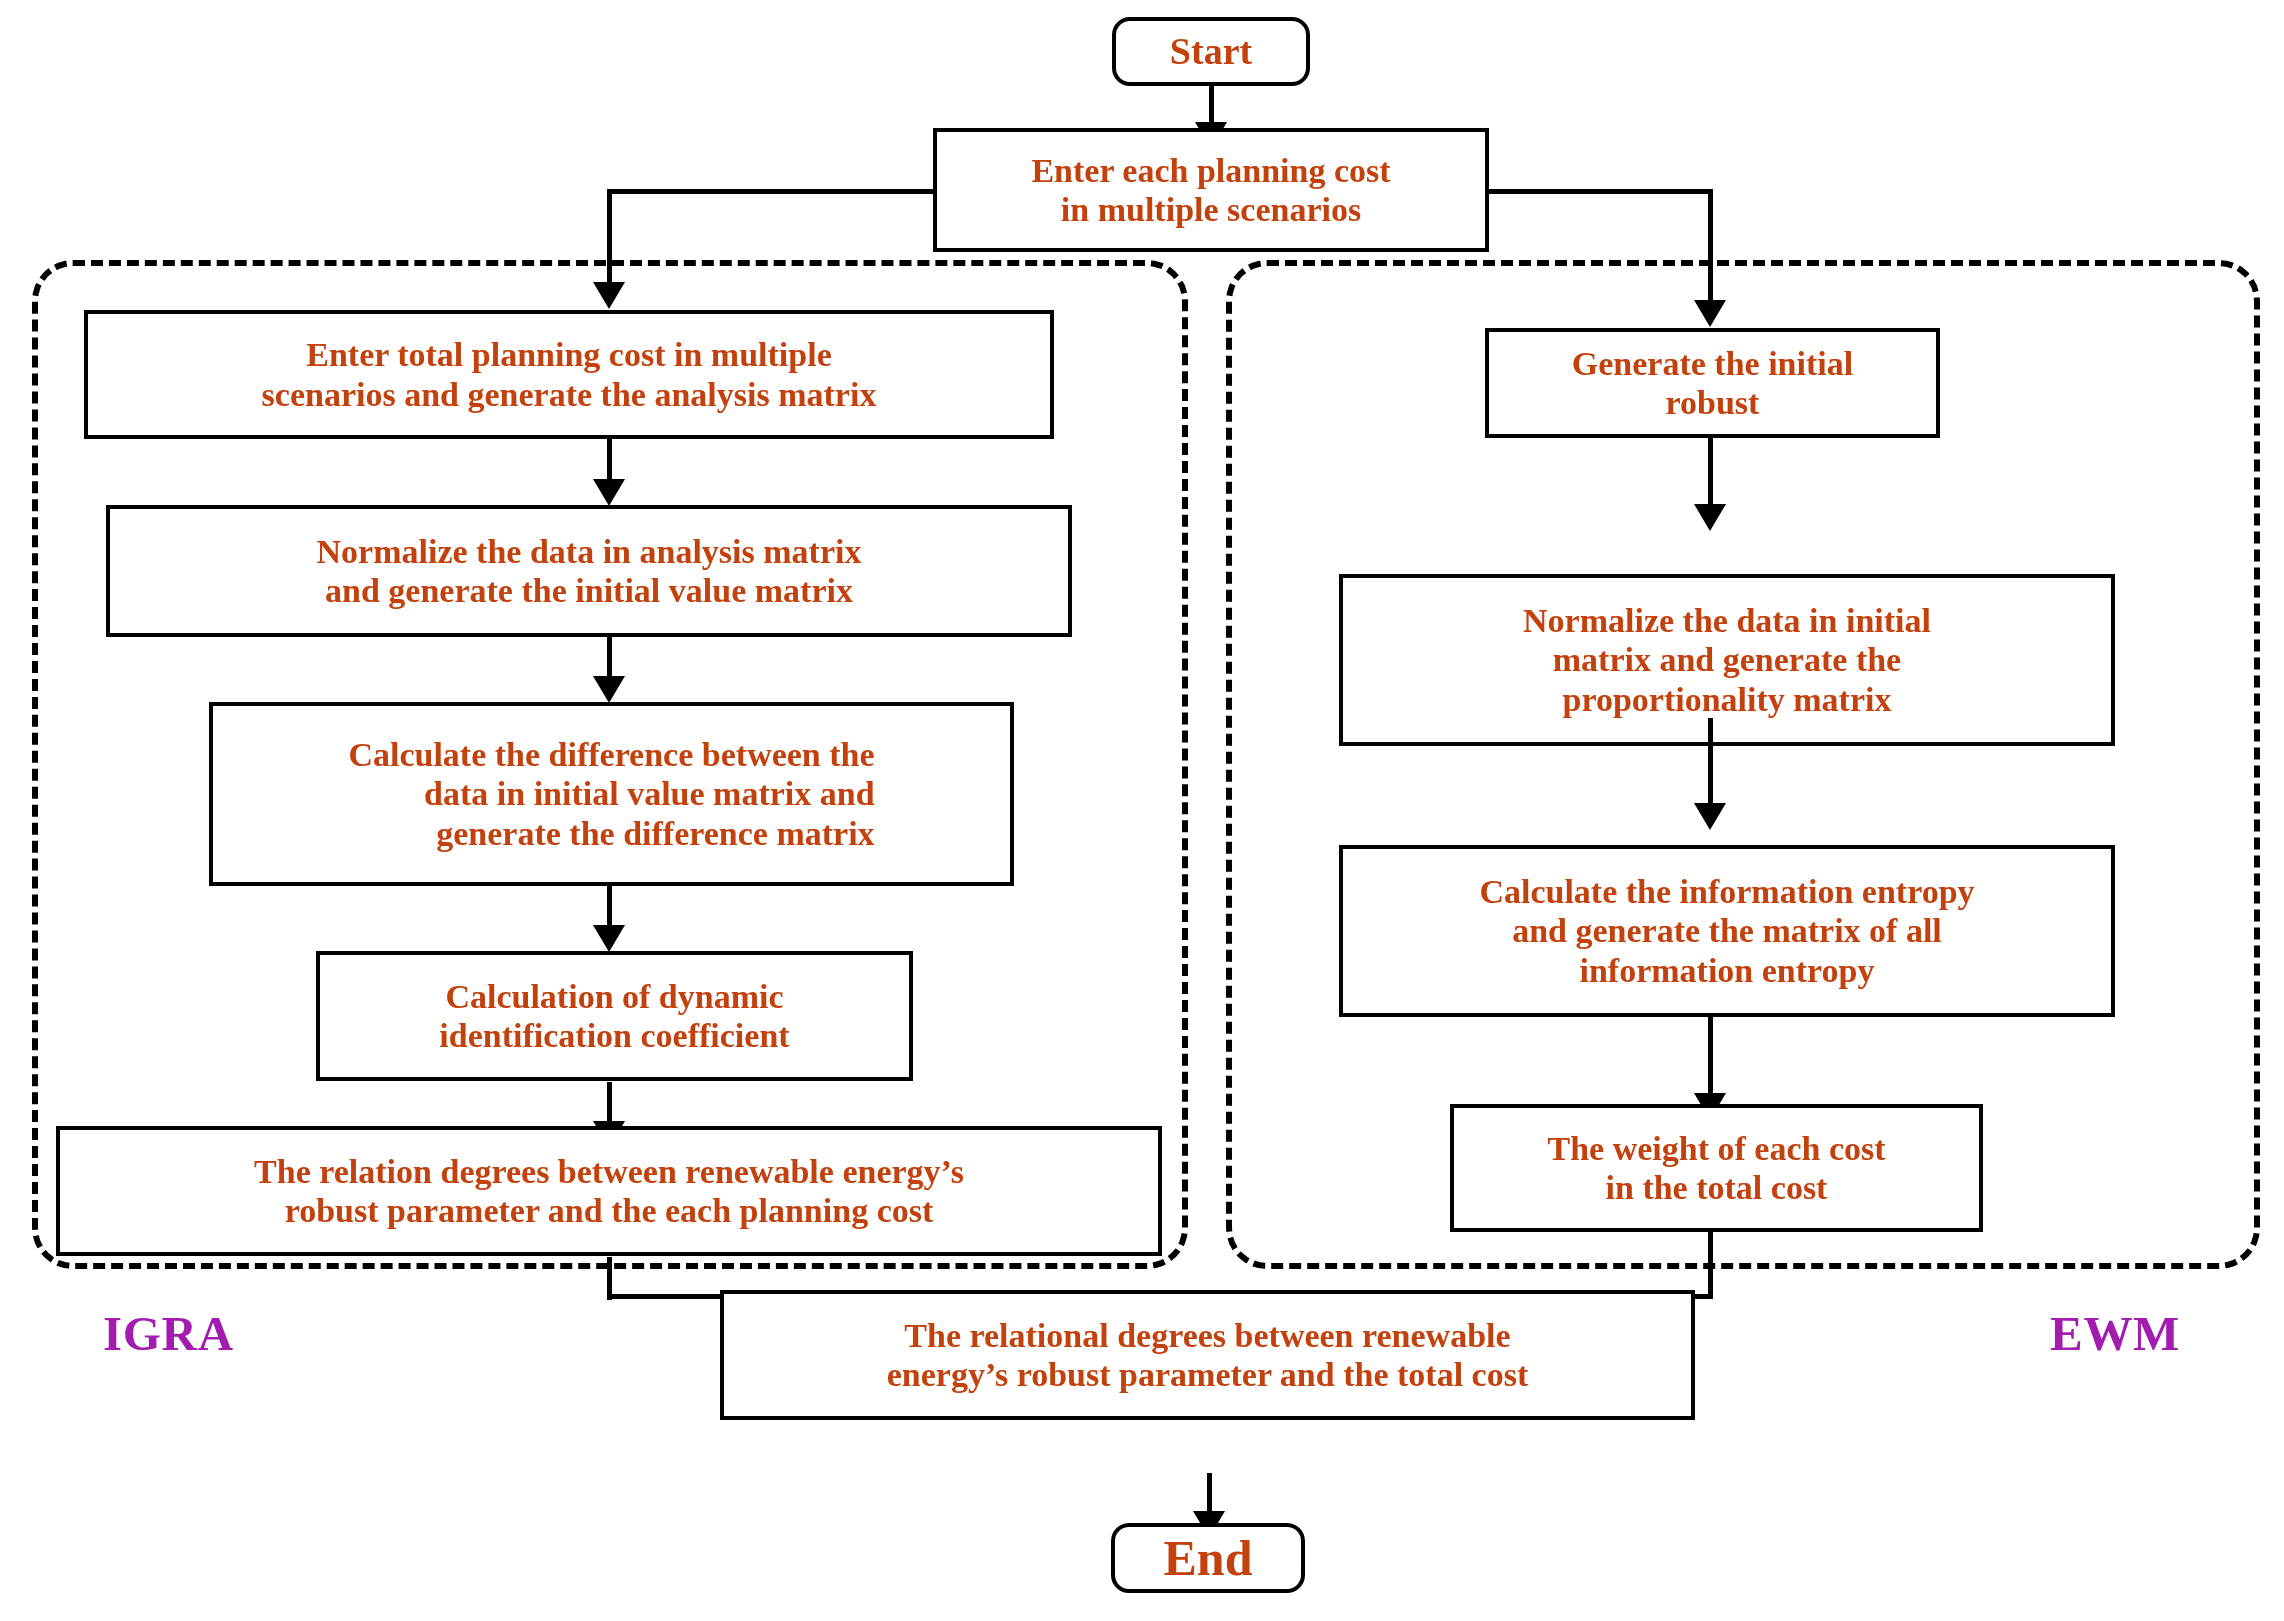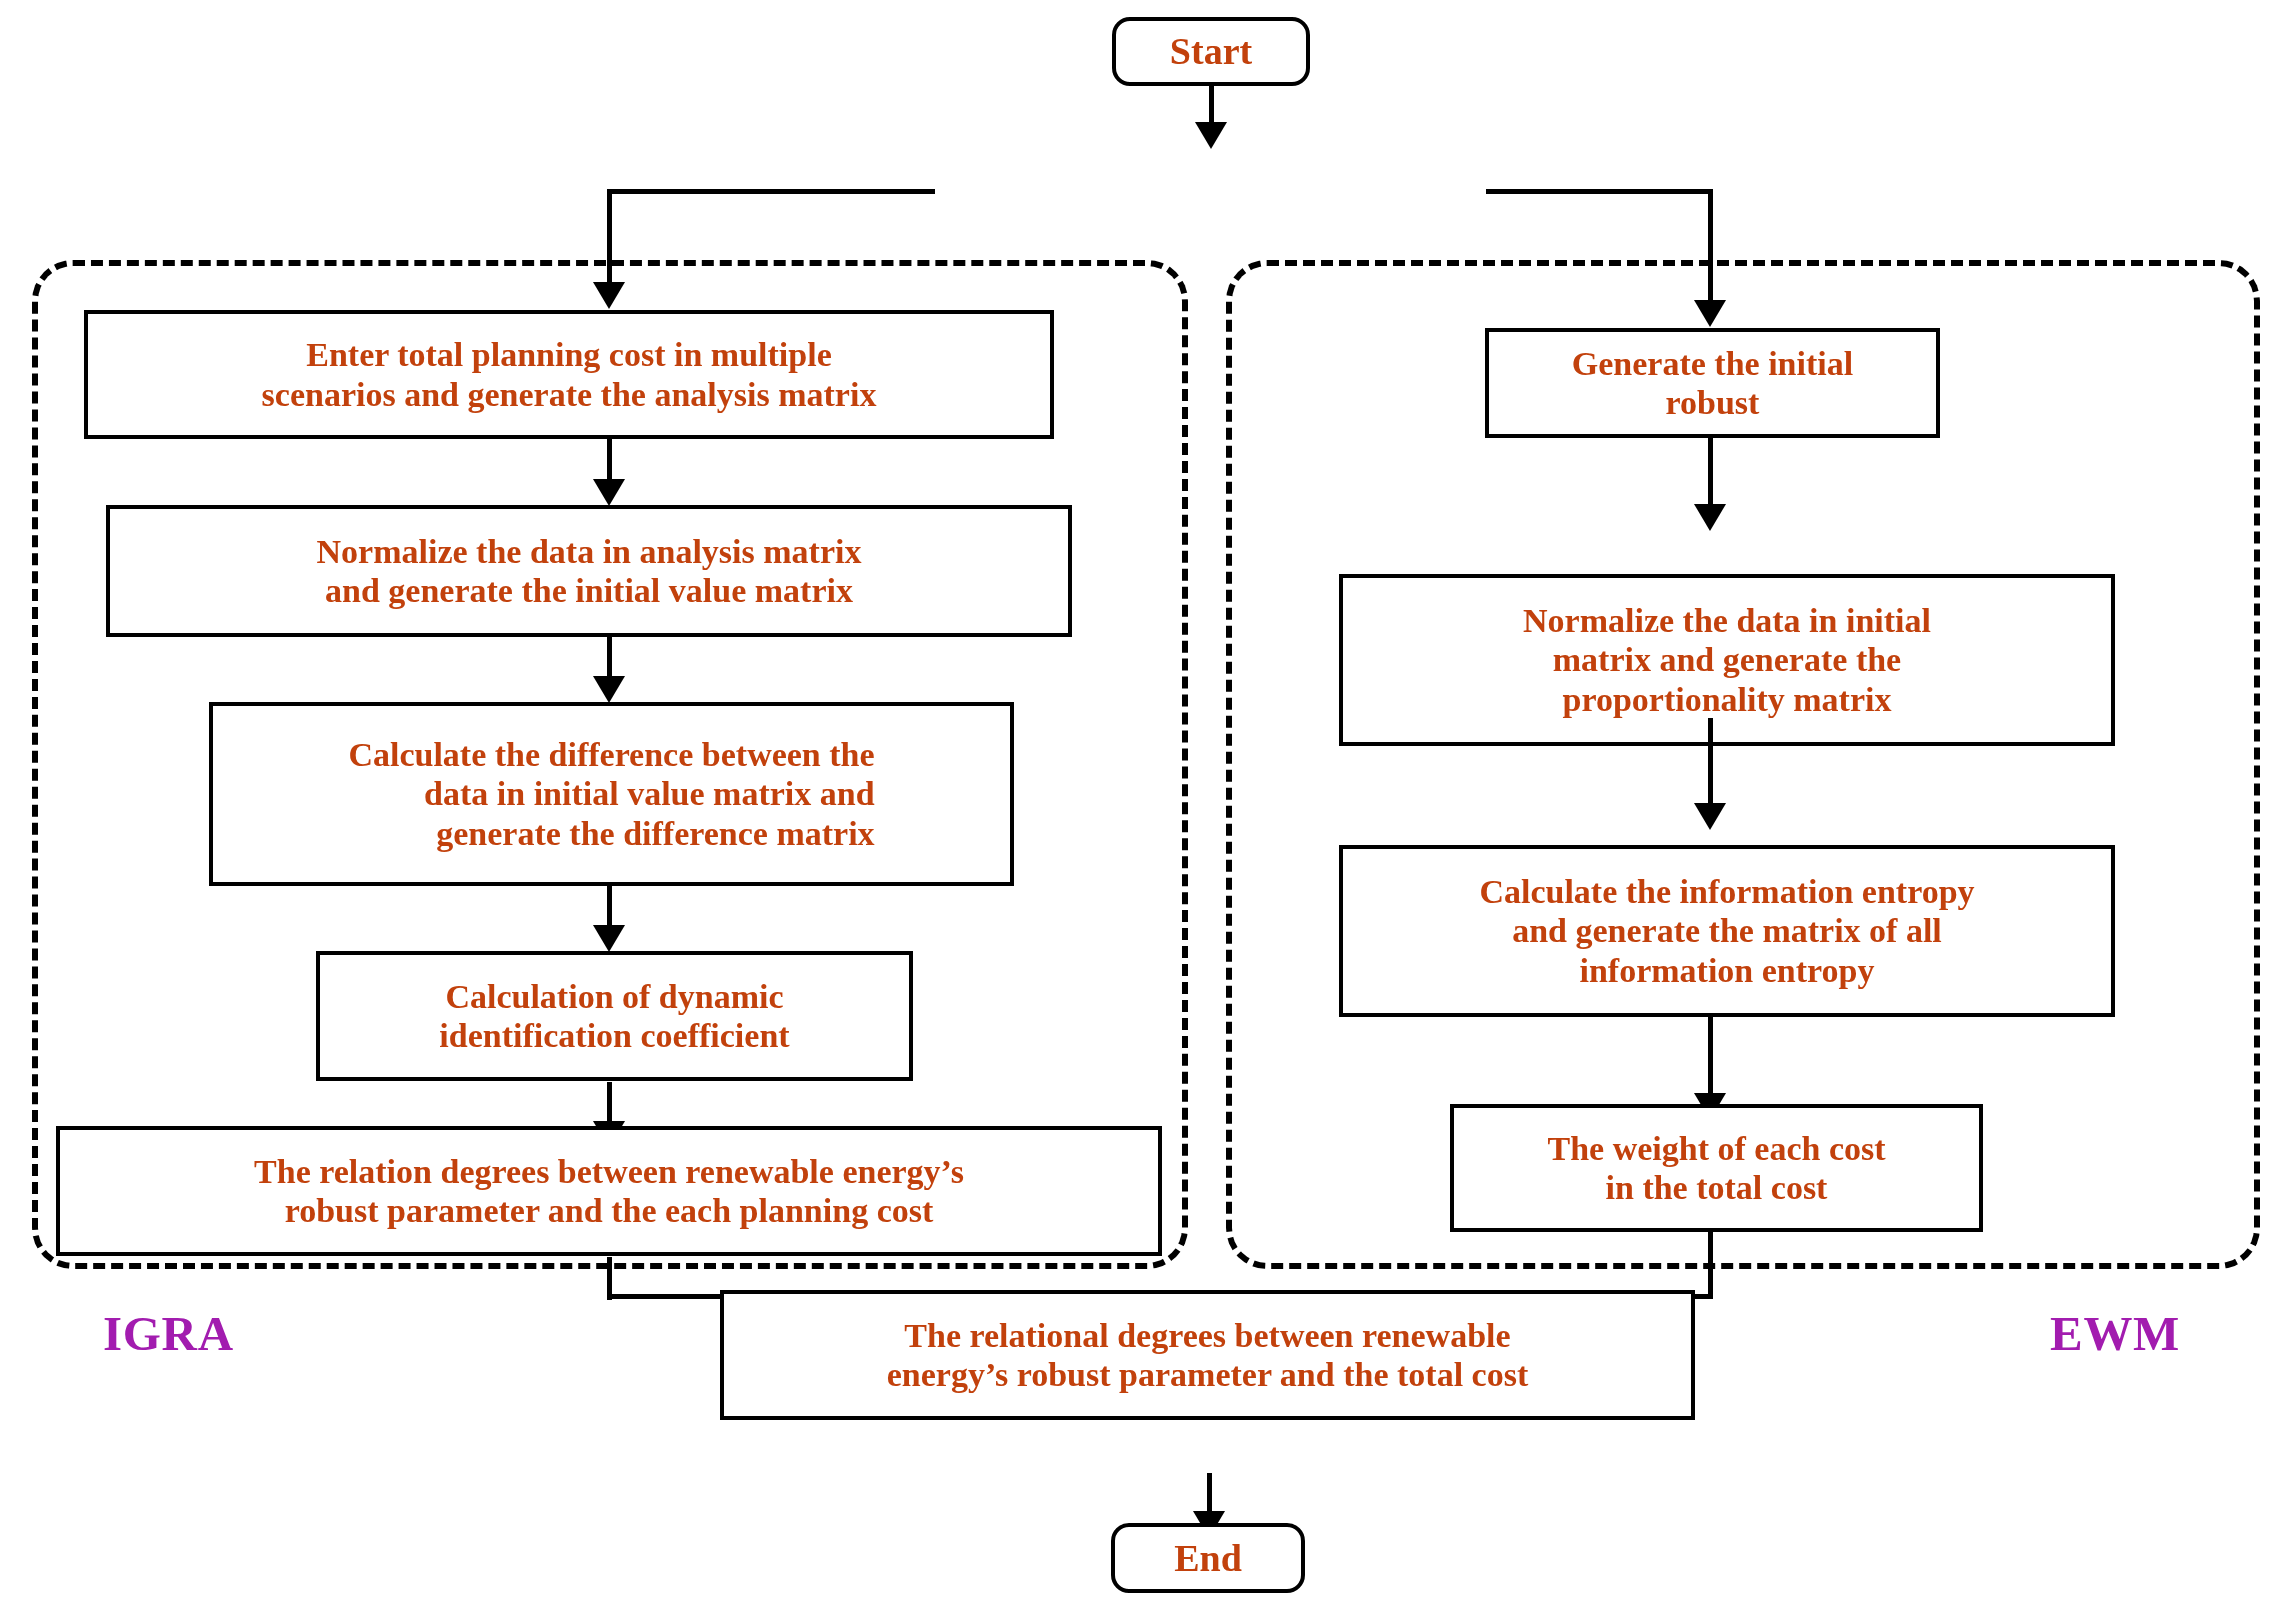--- a/index.html
+++ b/index.html
@@ -88,6 +88,10 @@
   <div class="vline" style="left:1209px; top:85px; height:41px;"></div>
   <div class="arrow-down" style="left:1195px; top:122px;"></div>
 
+  <div class="node" style="left:933px; top:128px; width:556px; height:124px; font-size:34px; white-space:pre-line;">
+    <span>Enter each planning cost
+in multiple scenarios</span>
+  </div>
 
   <div class="hline" style="left:607px; top:189px; width:328px;"></div>
   <div class="vline" style="left:607px; top:189px; height:95px;"></div>

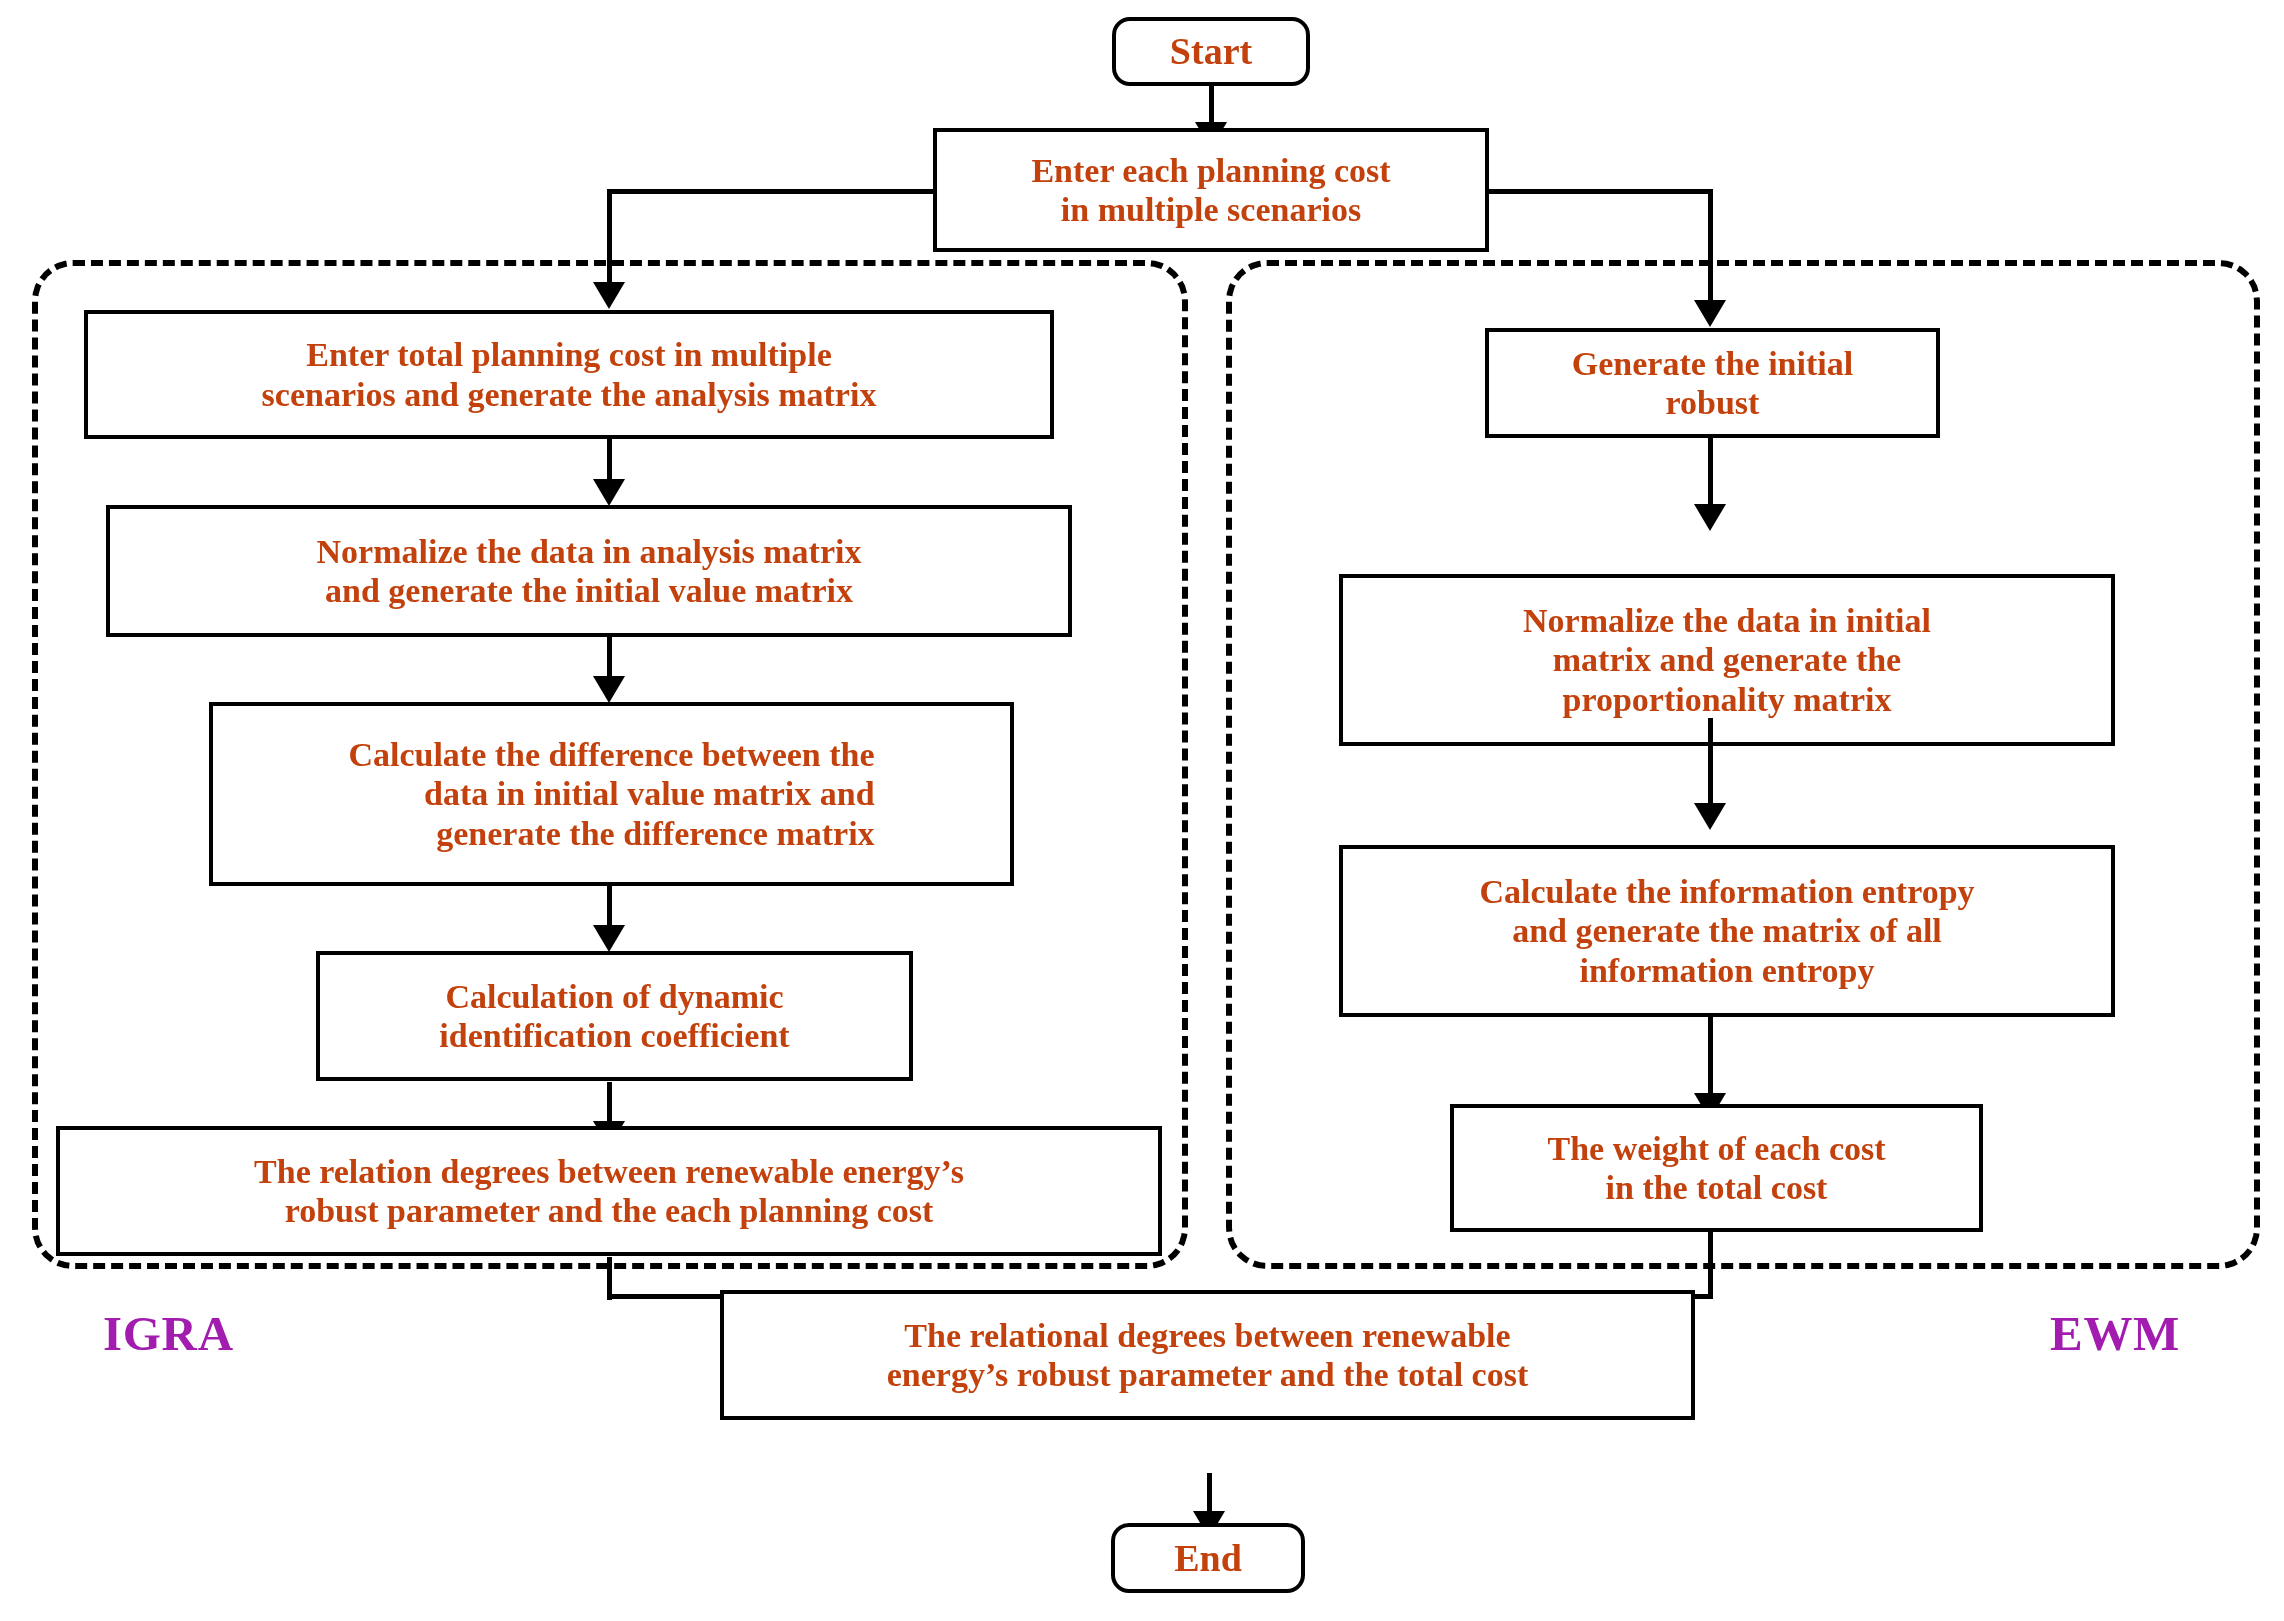--- a/index.html
+++ b/index.html
@@ -189,7 +189,7 @@
   <div class="vline" style="left:1207px; top:1473px; height:43px;"></div>
   <div class="arrow-down" style="left:1193px; top:1511px;"></div>
 
-  <div class="node terminal" style="left:1111px; top:1523px; width:194px; height:70px; font-size:38px;justify-content:center;">
+  <div class="node terminal" style="left:1111px; top:1523px; width:194px; height:70px; font-size:50px;justify-content:center;">
     <span>End</span>
   </div>
 

